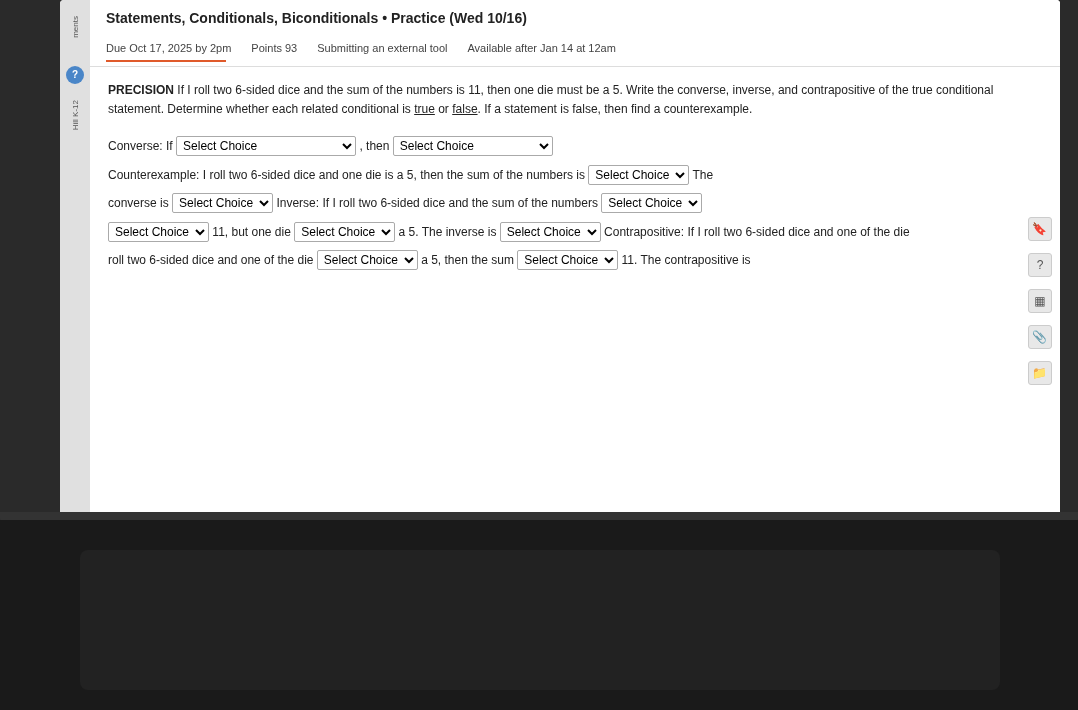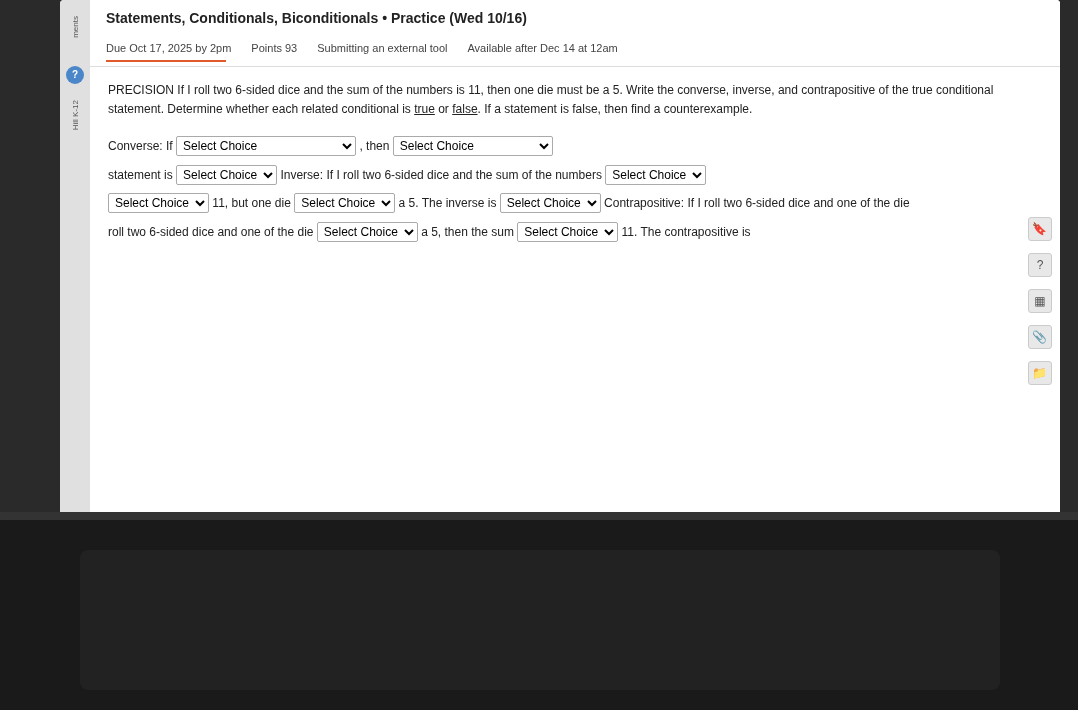--- a/index.html
+++ b/index.html
@@ -257,7 +257,7 @@
         <span>Due  Oct 17, 2025 by 2pm</span>
         <span>Points  93</span>
         <span>Submitting  an external tool</span>
-        <span>Available  after Dec 14 at 12am</span>
+        <span>Available  after Jan 14 at 12am</span>
       </div>
       <div style="margin-top:6px; border-bottom: 2px solid #e05a2b; width:120px;"></div>
     </div>

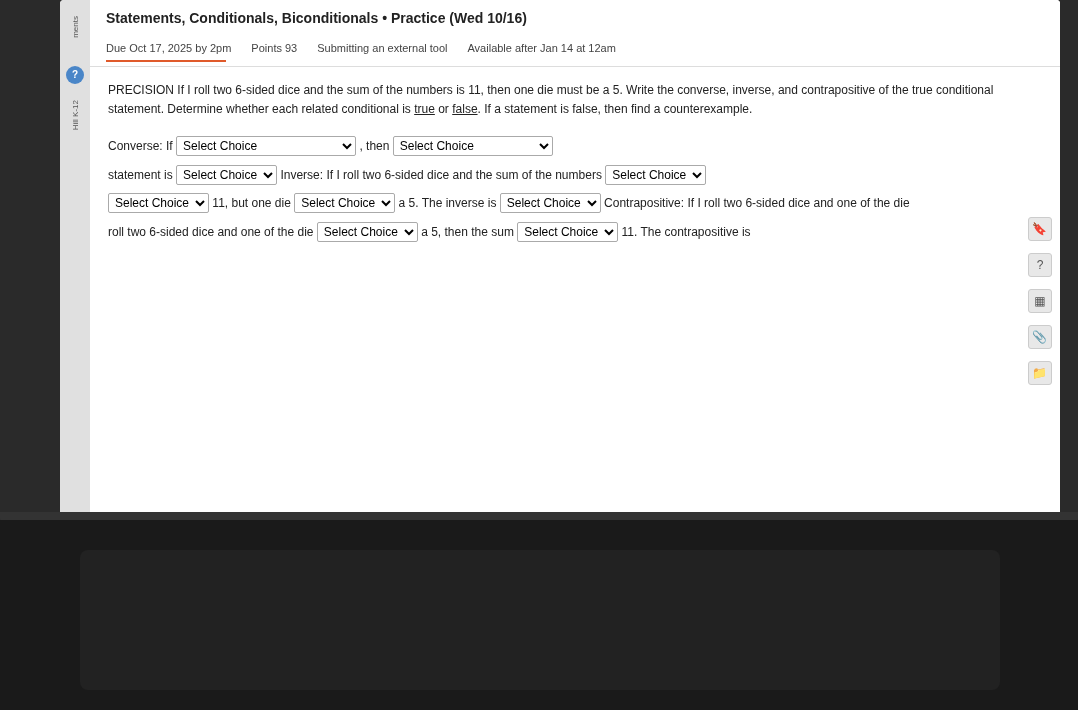--- a/index.html
+++ b/index.html
@@ -82,7 +82,7 @@
       margin-bottom: 14px;
     }
     .problem-text .bold {
-      font-weight: normal;
+      font-weight: bold;
     }
     .problem-text .underline {
       text-decoration: underline;

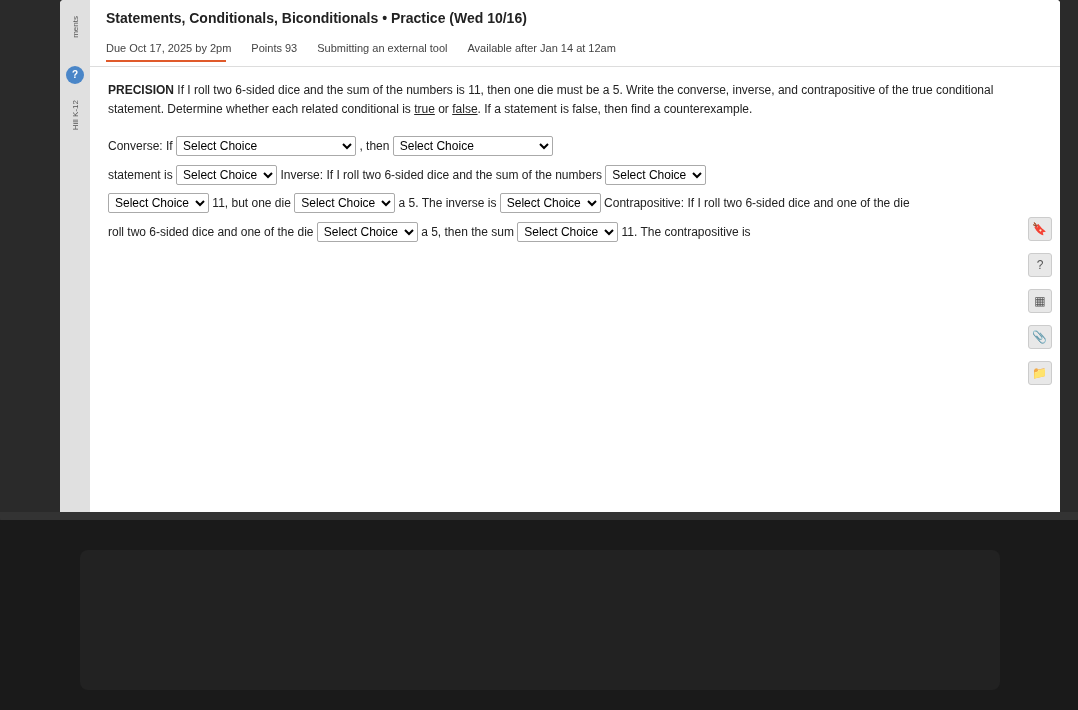--- a/index.html
+++ b/index.html
@@ -285,6 +285,15 @@
           </select>
         </div>
 
+        <div style="margin-bottom:2px;">
+          <span>Counterexample: I roll two 6-sided dice and one die is a 5, then the sum of the numbers is</span>
+          <select class="choice-select">
+            <option>Select Choice</option>
+            <option>is</option>
+            <option>is not</option>
+          </select>
+          <span>The</span>
+        </div>
 
         <div style="margin-bottom:2px;">
           <span>statement is</span>

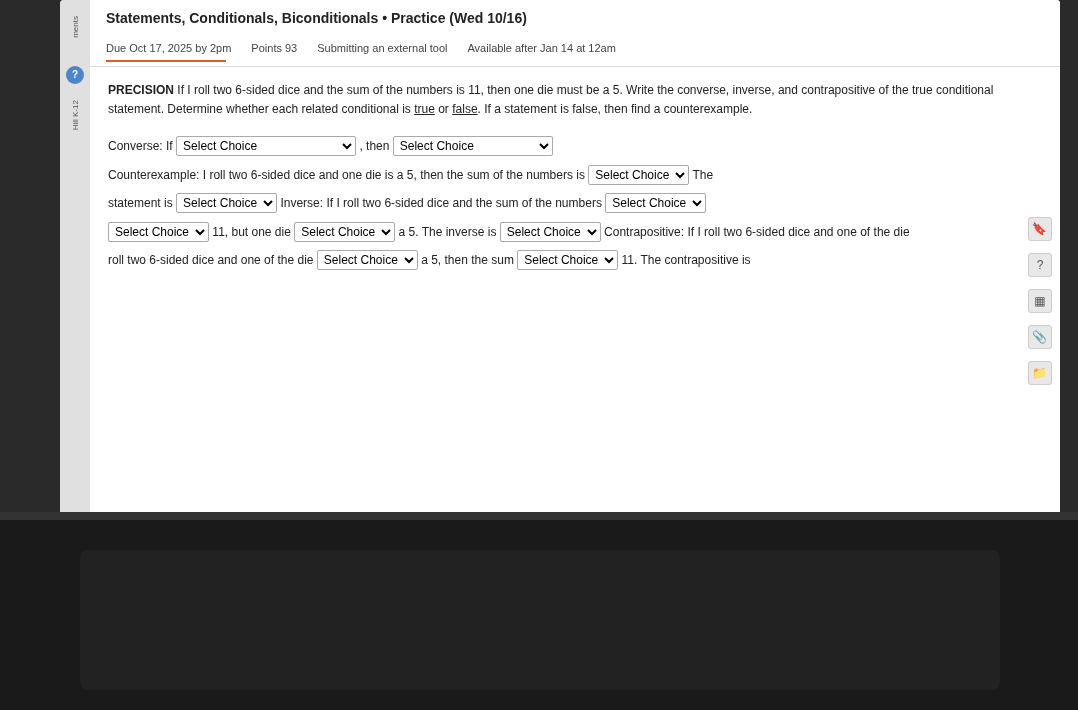--- a/index.html
+++ b/index.html
@@ -296,7 +296,7 @@
         </div>
 
         <div style="margin-bottom:2px;">
-          <span>statement is</span>
+          <span>converse is</span>
           <select class="choice-select">
             <option>Select Choice</option>
             <option>true</option>

